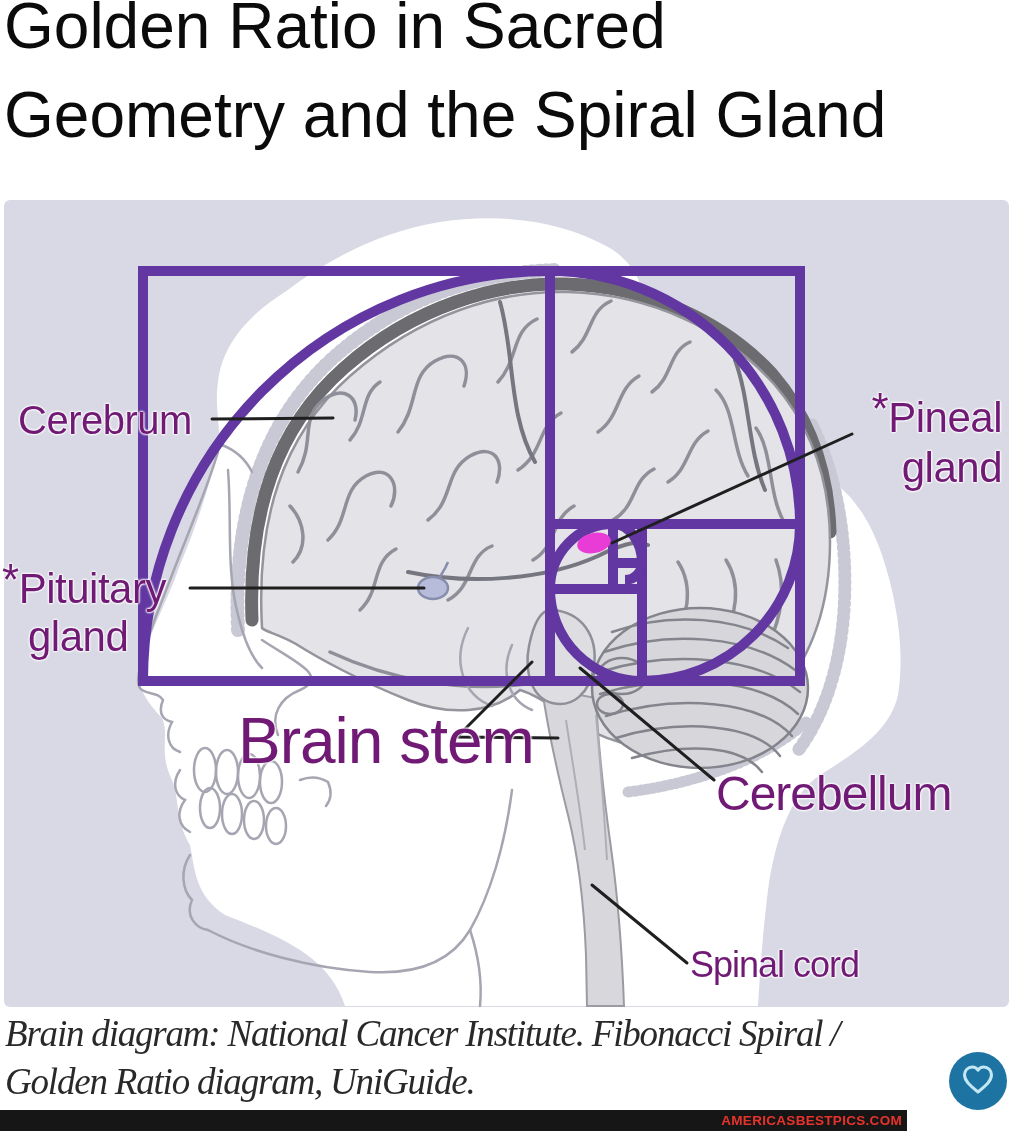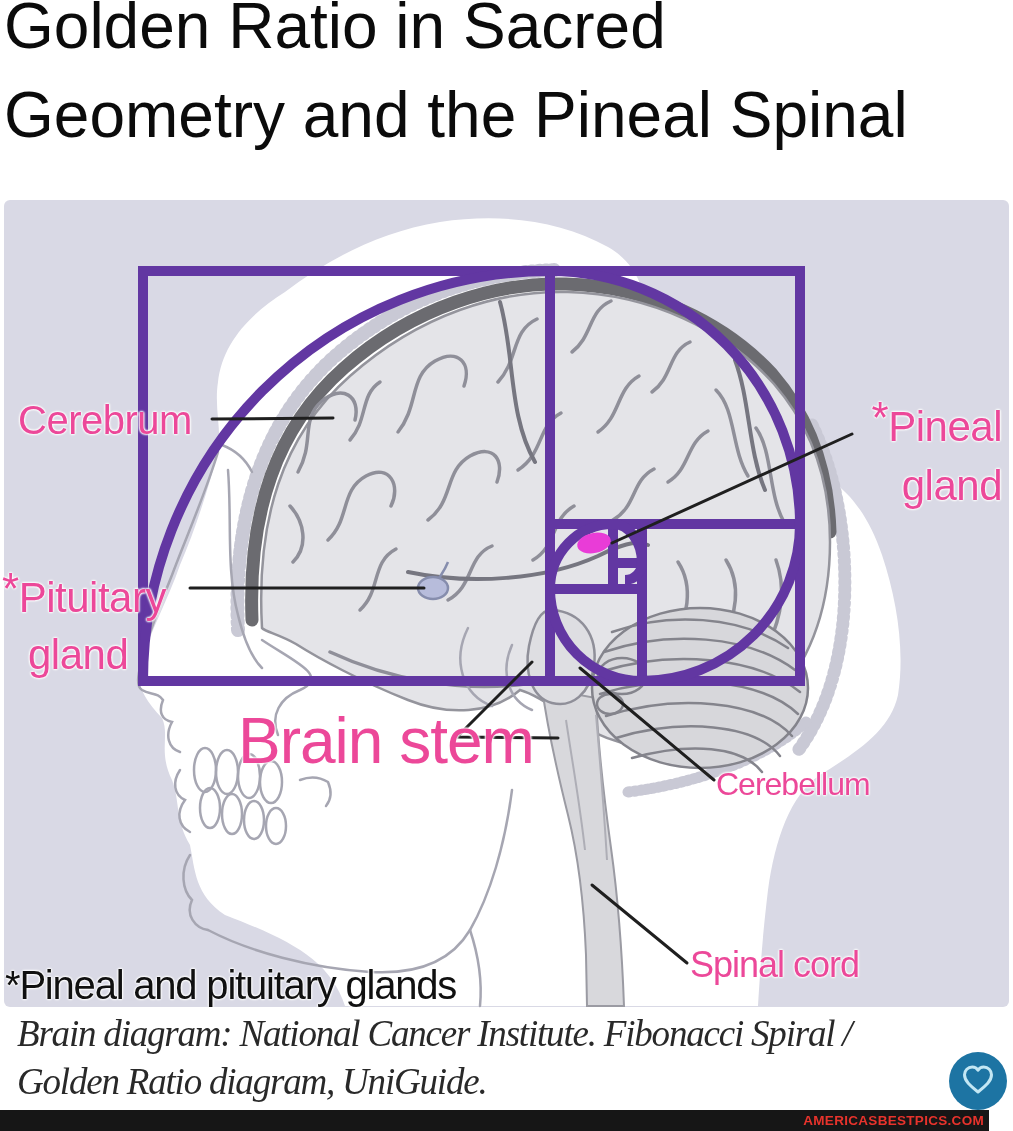--- a/index.html
+++ b/index.html
@@ -43,7 +43,7 @@
 
   <div class="title">
     <div>Golden Ratio in Sacred</div>
-    <div>Geometry and the Pineal Spinal</div>
+    <div>Geometry and the Spiral Gland</div>
   </div>
 
   <svg class="art" width="1013" height="1131" viewBox="0 0 1013 1131">

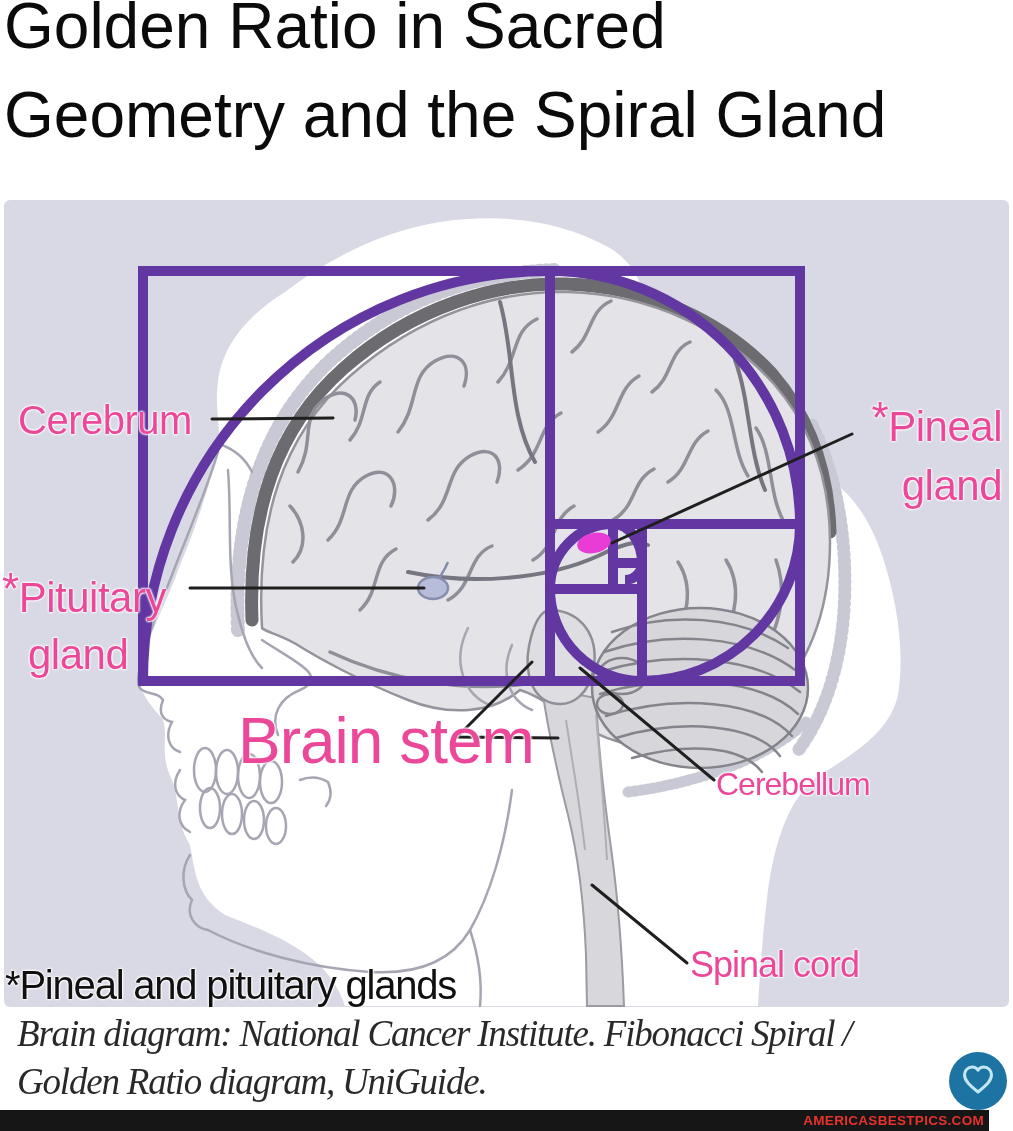--- a/index.html
+++ b/index.html
@@ -11,7 +11,7 @@
   
   .art{position:absolute;left:0;top:0;z-index:1;}
   
-  .lbl{position:absolute;z-index:2;color:#ec4899;font-weight:400;white-space:nowrap;
+  .lbl{position:absolute;z-index:2;color:#701a75;font-weight:400;white-space:nowrap;
        text-shadow:0 1px 2px rgba(255,255,255,.85),0 -1px 2px rgba(255,255,255,.85),
                    1px 0 2px rgba(255,255,255,.85),-1px 0 2px rgba(255,255,255,.85);}
   .lbl .ast{display:inline-block;position:relative;top:-0.18em;font-size:1.05em;}

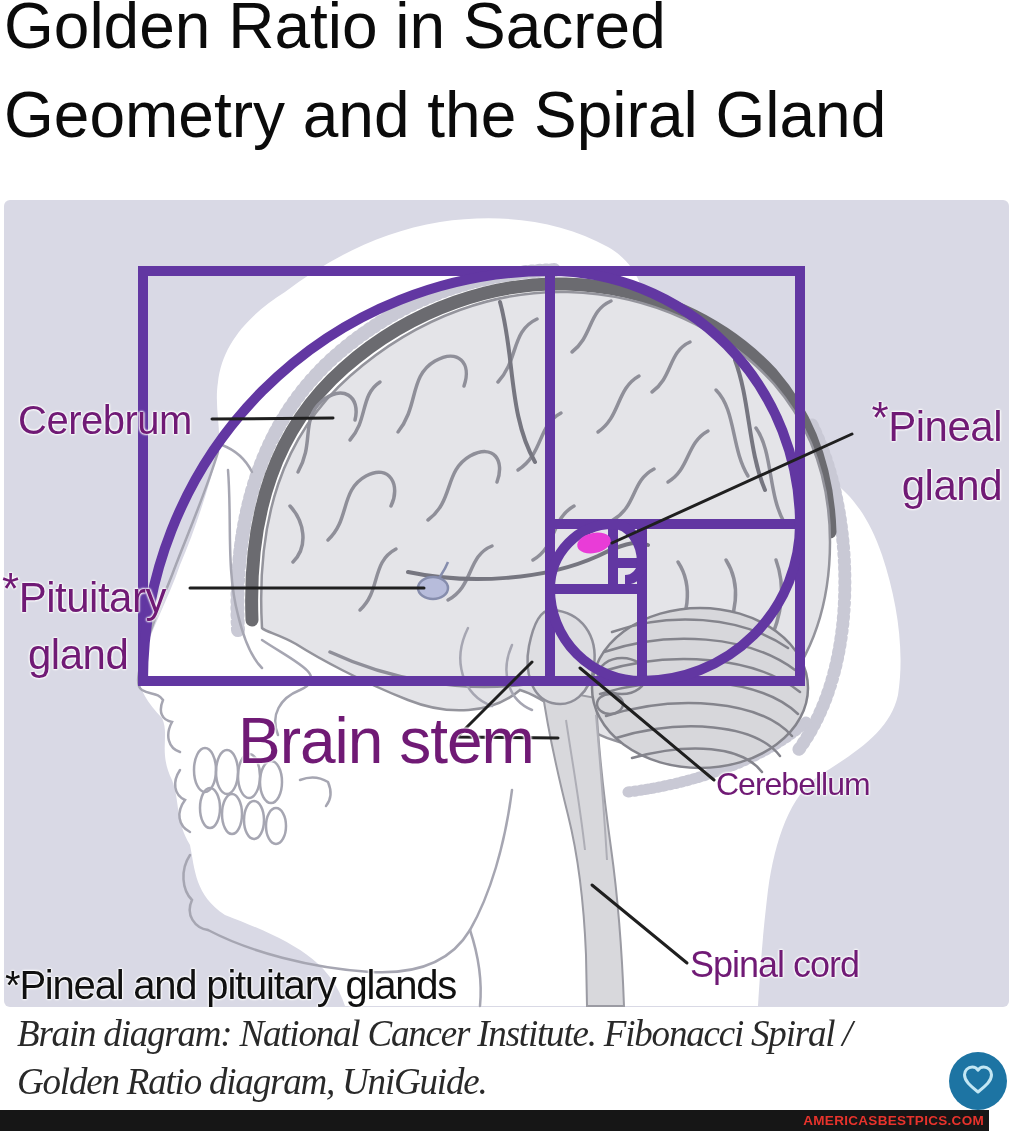--- a/index.html
+++ b/index.html
@@ -23,7 +23,7 @@
   .lbl-cerebellum{left:716px;top:766px;font-size:32px;letter-spacing:-1px;}
   .lbl-spinalcord{left:690px;top:944px;font-size:36px;letter-spacing:-1px;}
   .lbl-footnote{left:5px;top:963px;font-size:40px;letter-spacing:-1.2px;color:#101010;}
-  .lbl .l{display:block;margin-top:9px;}
+  .lbl .l{display:block;}
   
   .caption{position:absolute;left:5px;top:1010px;z-index:2;color:#292929;
            font-family:"Liberation Serif","DejaVu Serif",serif;font-style:italic;

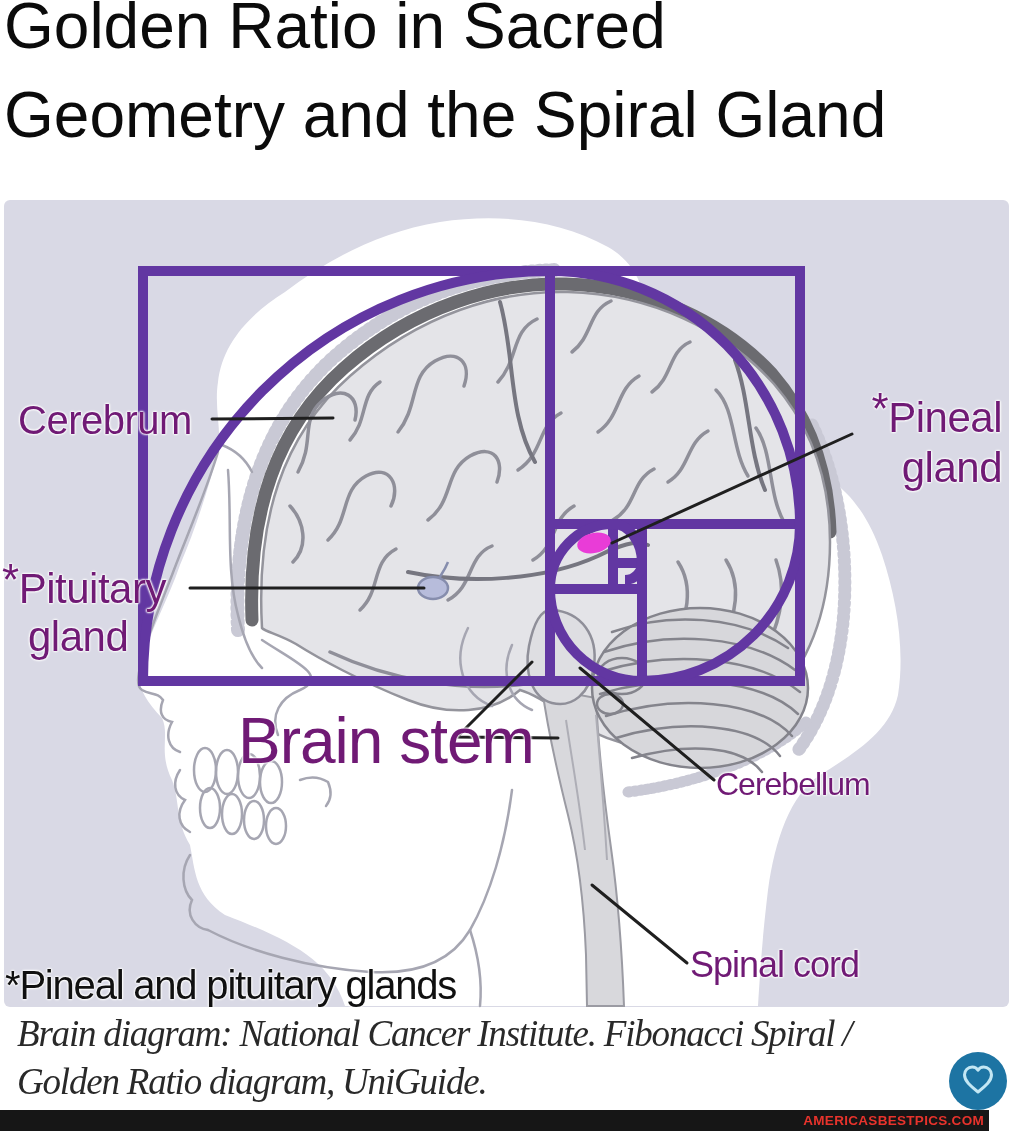--- a/index.html
+++ b/index.html
@@ -20,7 +20,7 @@
   .lbl-pituitary .l2{padding-left:26px;}
   .lbl-pineal{right:23px;top:392px;font-size:42px;line-height:50px;letter-spacing:-0.5px;text-align:right;}
   .lbl-brainstem{left:238px;top:704px;font-size:64px;letter-spacing:-1px;}
-  .lbl-cerebellum{left:716px;top:766px;font-size:32px;letter-spacing:-1px;}
+  .lbl-cerebellum{left:716px;top:766px;font-size:48px;letter-spacing:-1px;}
   .lbl-spinalcord{left:690px;top:944px;font-size:36px;letter-spacing:-1px;}
   .lbl-footnote{left:5px;top:963px;font-size:40px;letter-spacing:-1.2px;color:#101010;}
   .lbl .l{display:block;}

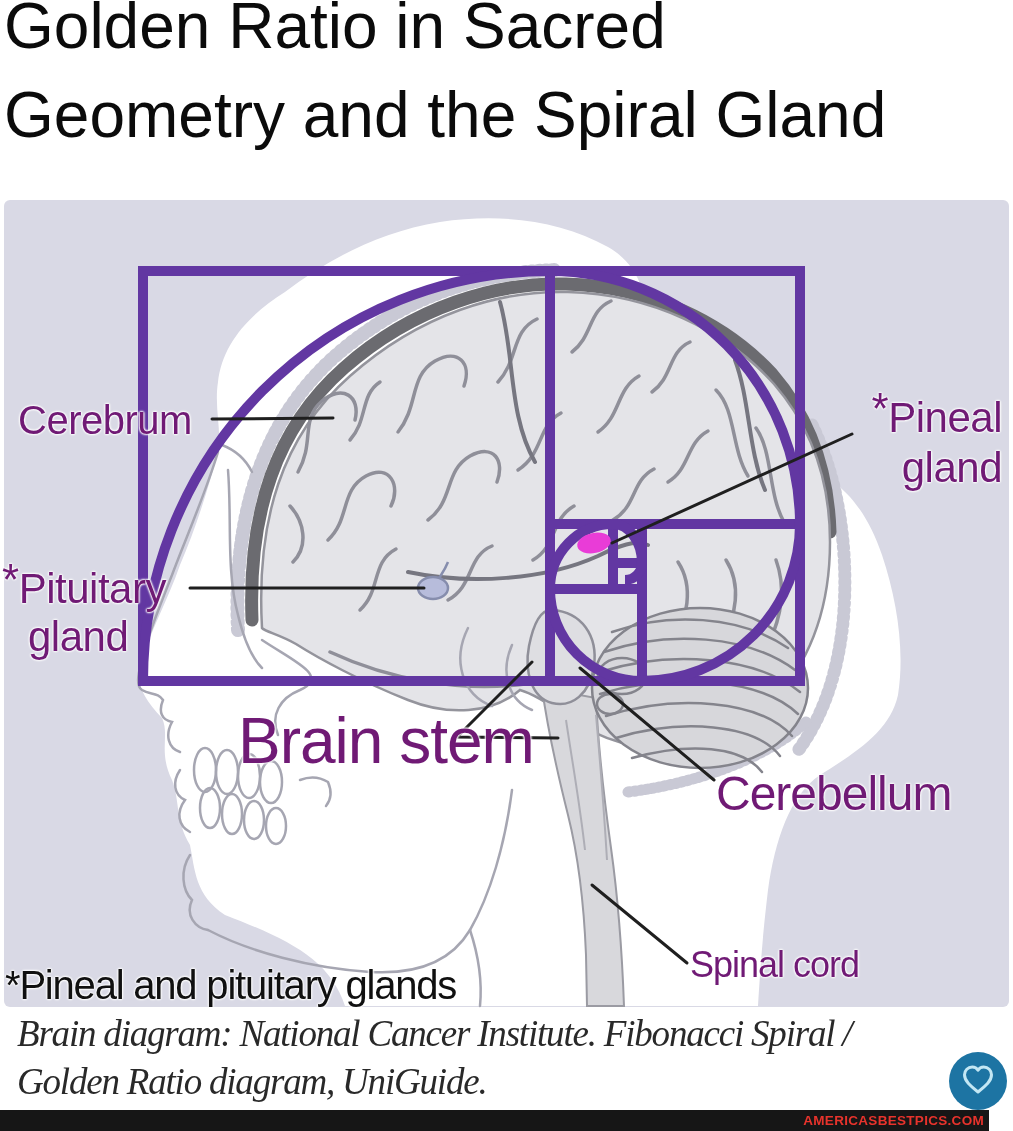--- a/index.html
+++ b/index.html
@@ -212,9 +212,6 @@
 
   <div class="lbl lbl-spinalcord">Spinal cord</div>
 
-  <div class="lbl lbl-footnote">
-    <span>*</span><span>Pineal and pituitary glands</span>
-  </div>
 
   <div class="caption">
     <span>Brain diagram: National Cancer Institute. Fibonacci Spiral /</span>

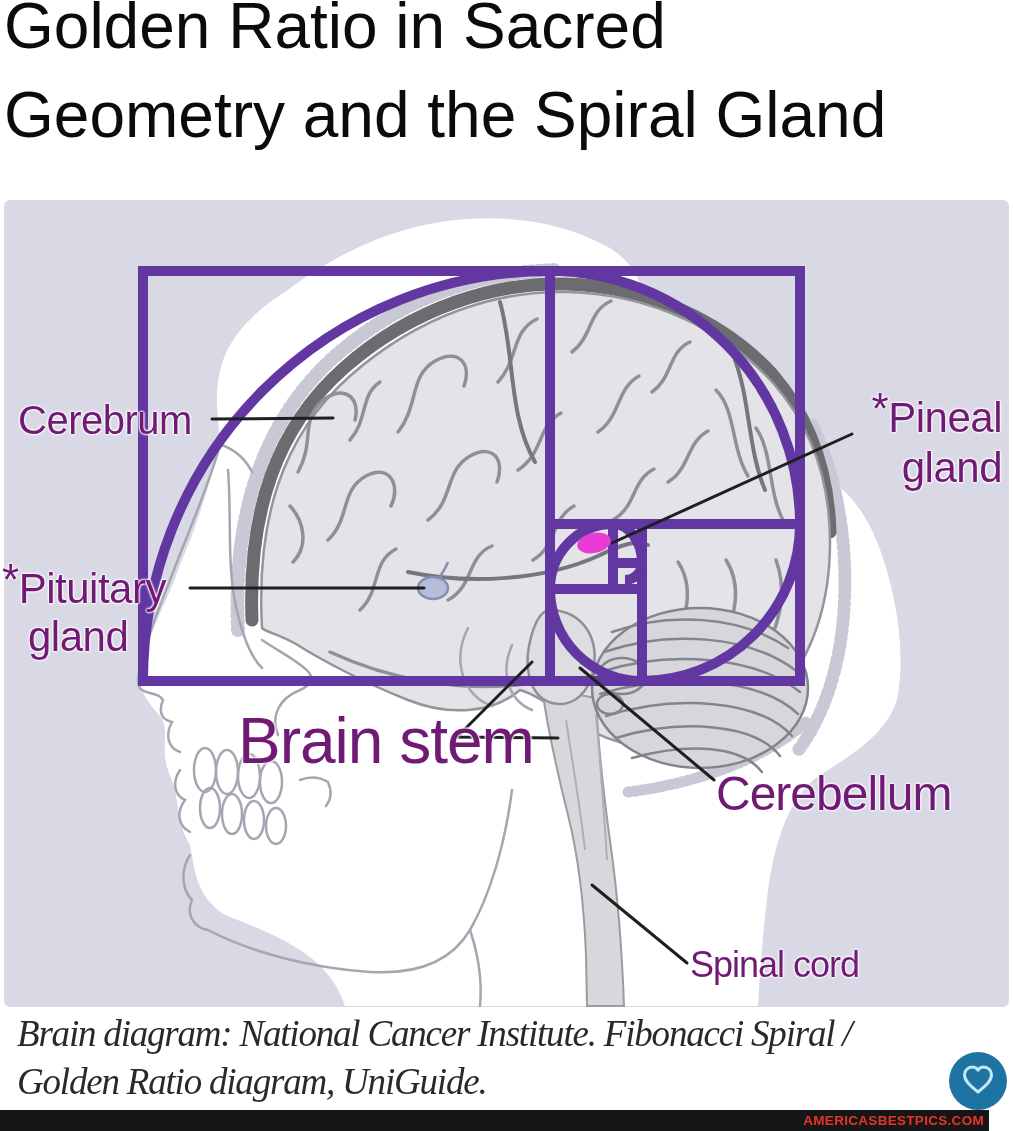--- a/index.html
+++ b/index.html
@@ -27,7 +27,7 @@
   
   .caption{position:absolute;left:5px;top:1010px;z-index:2;color:#292929;
            font-family:"Liberation Serif","DejaVu Serif",serif;font-style:italic;
-           font-size:37px;line-height:48px;letter-spacing:-1.2px;white-space:nowrap;margin-left:12px;}
+           font-size:37px;line-height:48px;letter-spacing:-1.2px;white-space:nowrap;}
   .caption span{display:block;}
   
   .heart-btn{position:absolute;left:948px;top:1051px;width:60px;height:60px;z-index:4;cursor:pointer;}

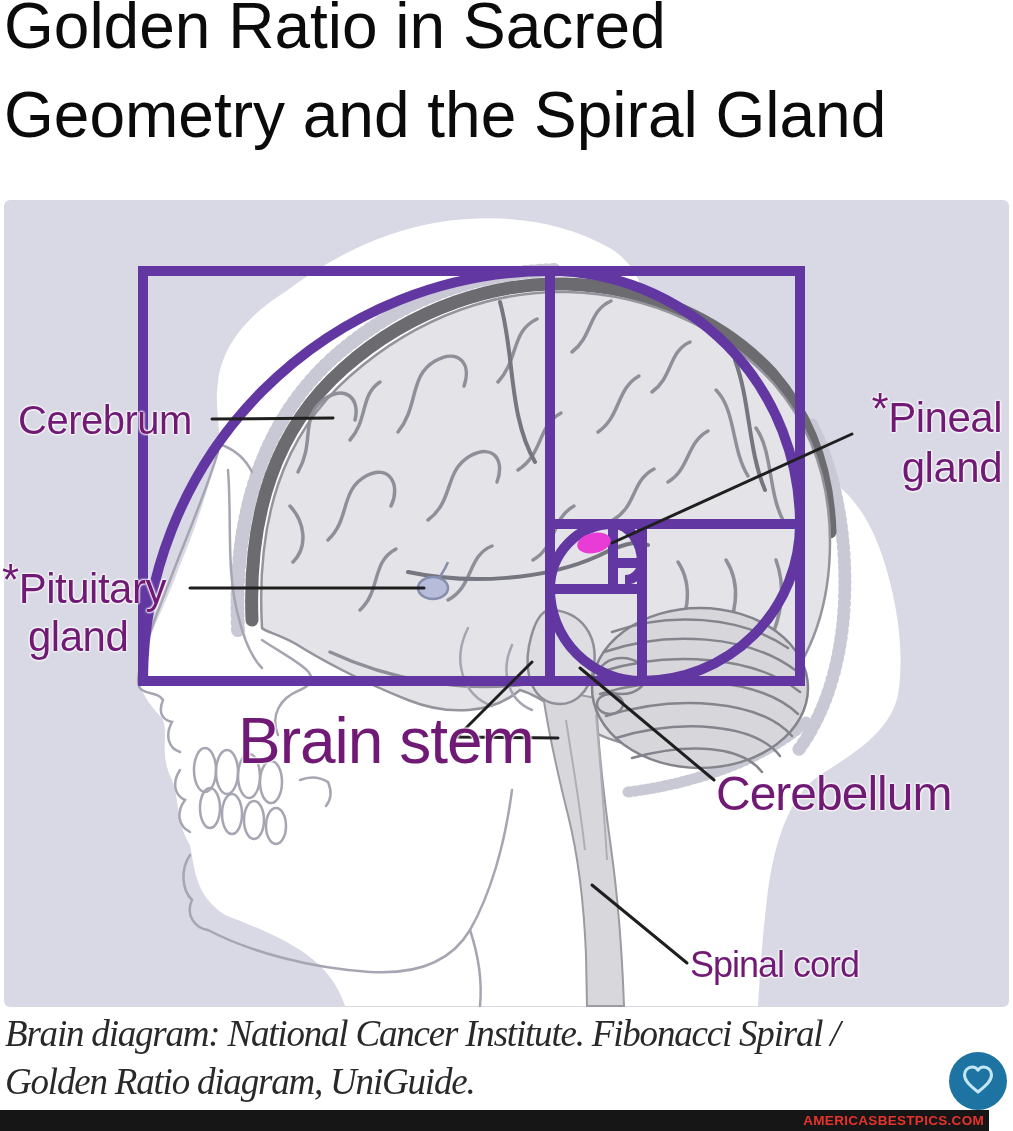--- a/index.html
+++ b/index.html
@@ -32,7 +32,7 @@
   
   .heart-btn{position:absolute;left:948px;top:1051px;width:60px;height:60px;z-index:4;cursor:pointer;}
   
-  .bottom-bar{position:absolute;left:0;top:1110px;width:989px;height:21px;z-index:5;background:#161616;}
+  .bottom-bar{position:absolute;left:0;top:1110px;width:907px;height:21px;z-index:5;background:#161616;}
   .watermark{position:absolute;right:5px;top:0;line-height:21px;font-size:13.5px;font-weight:700;
              letter-spacing:0.3px;color:#e8332c;}
 </style>

